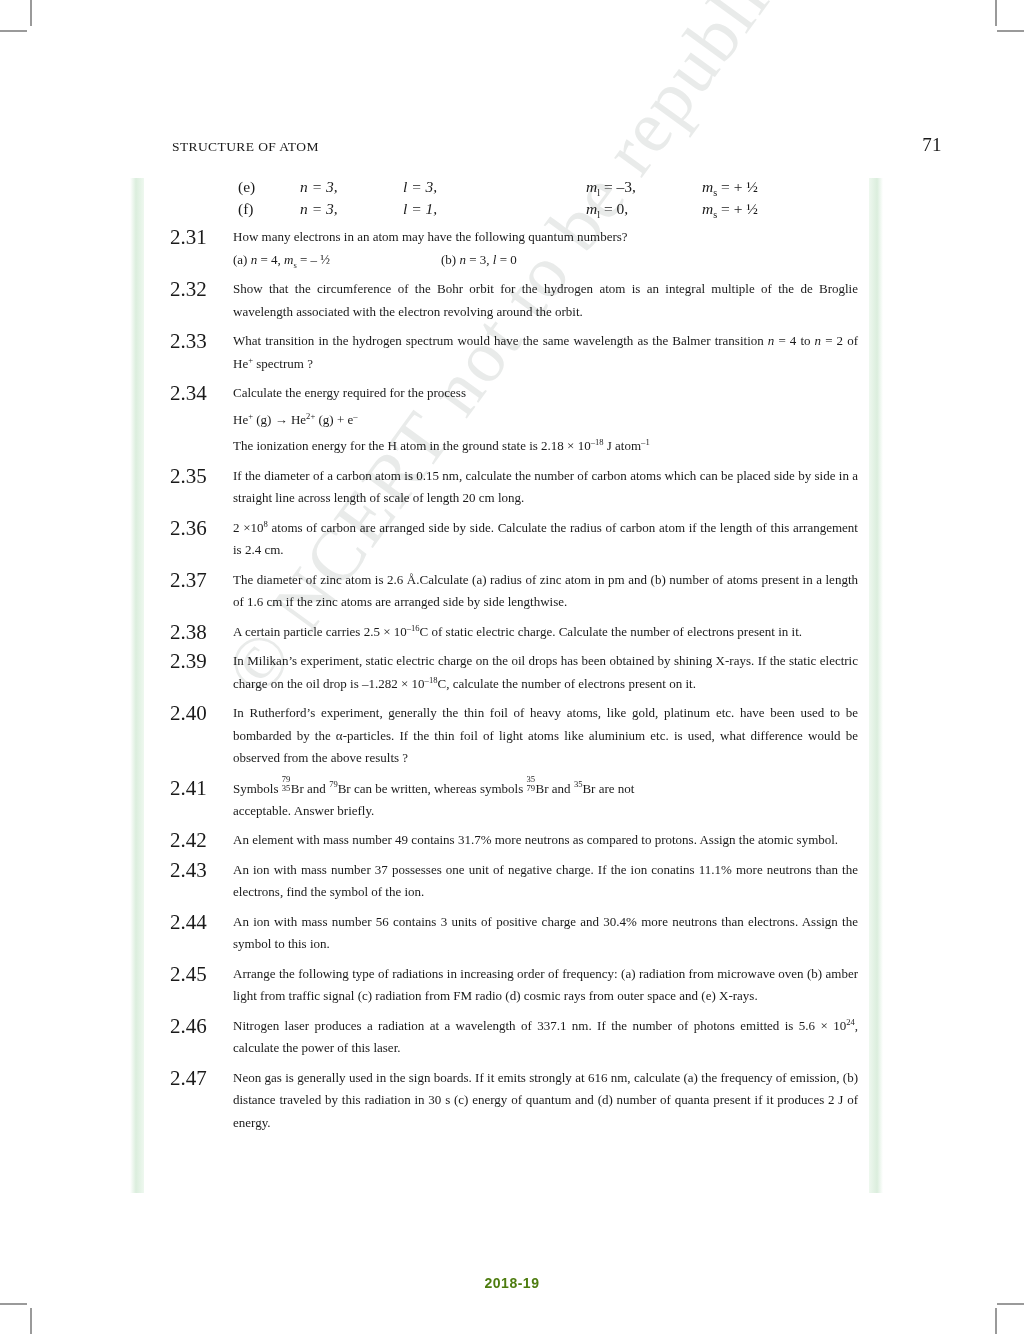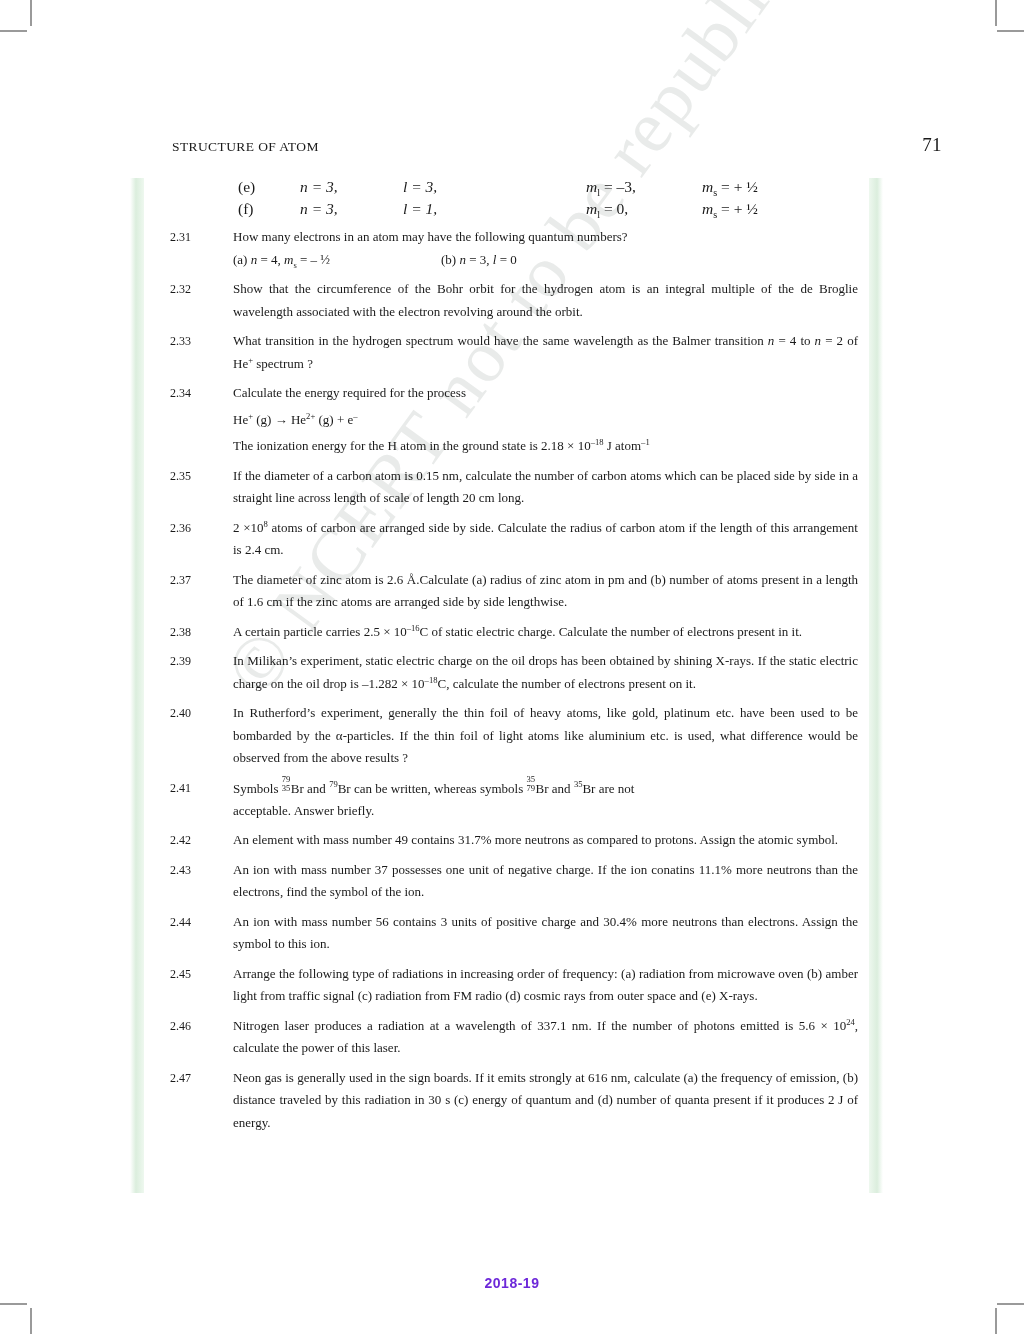--- a/index.html
+++ b/index.html
@@ -120,7 +120,7 @@
     width: 63px;
     flex: 0 0 63px;
     margin-left: 170px;
-    font-size: 12px;
+    font-size: 21px;
     line-height: 22.5px;
     white-space: nowrap;
   }

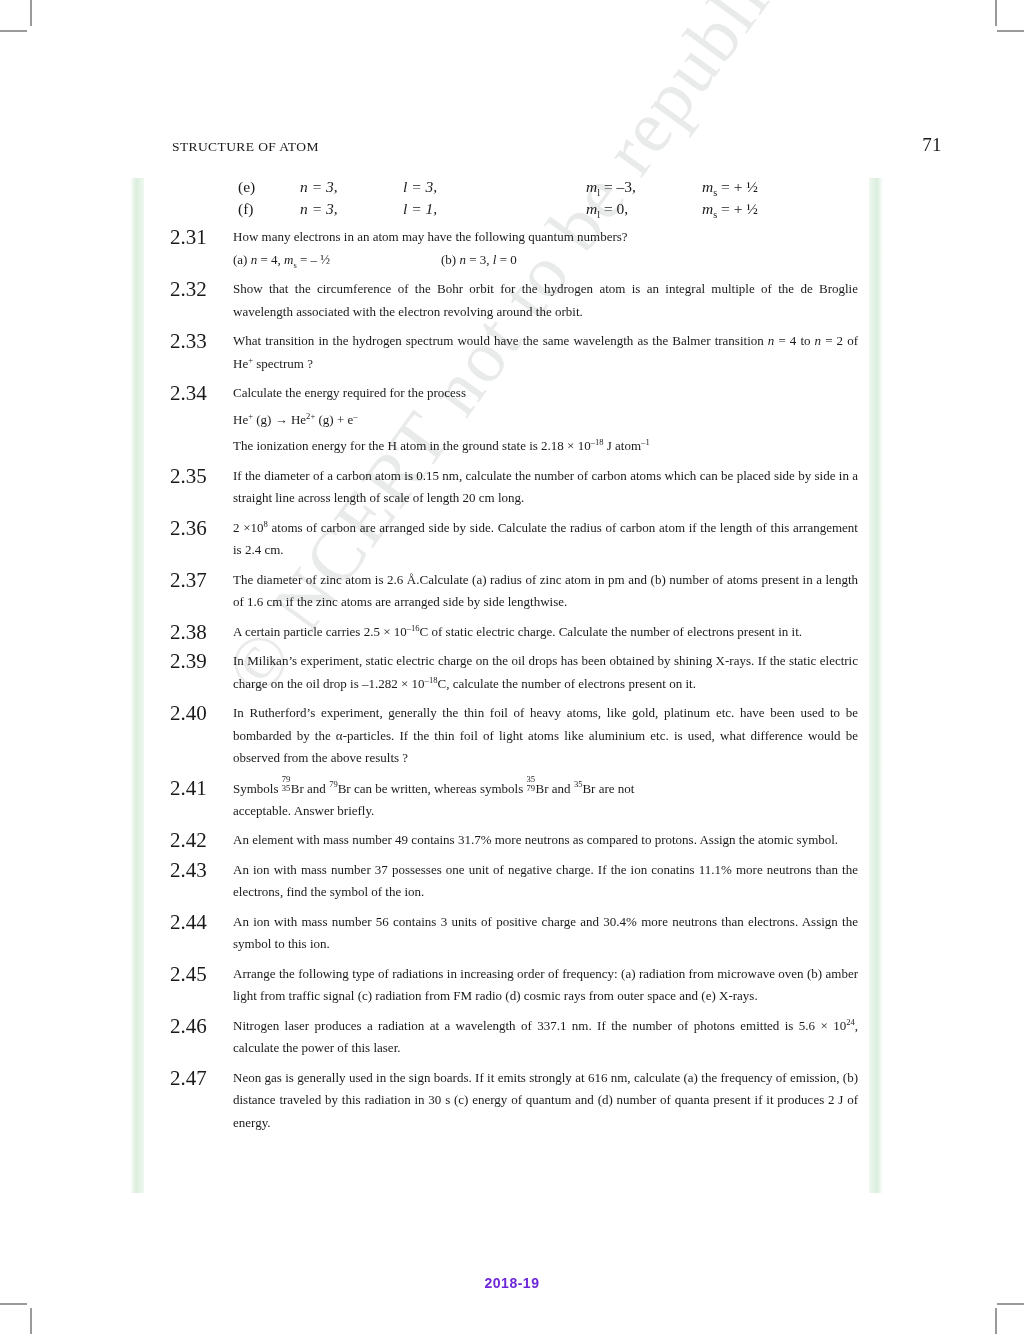--- a/index.html
+++ b/index.html
@@ -170,7 +170,7 @@
     font-size: 14px;
     font-weight: bold;
     letter-spacing: 0.5px;
-    color: #6d28d9;
+    color: #4d7c0f;
   }
 </style>
 </head>

